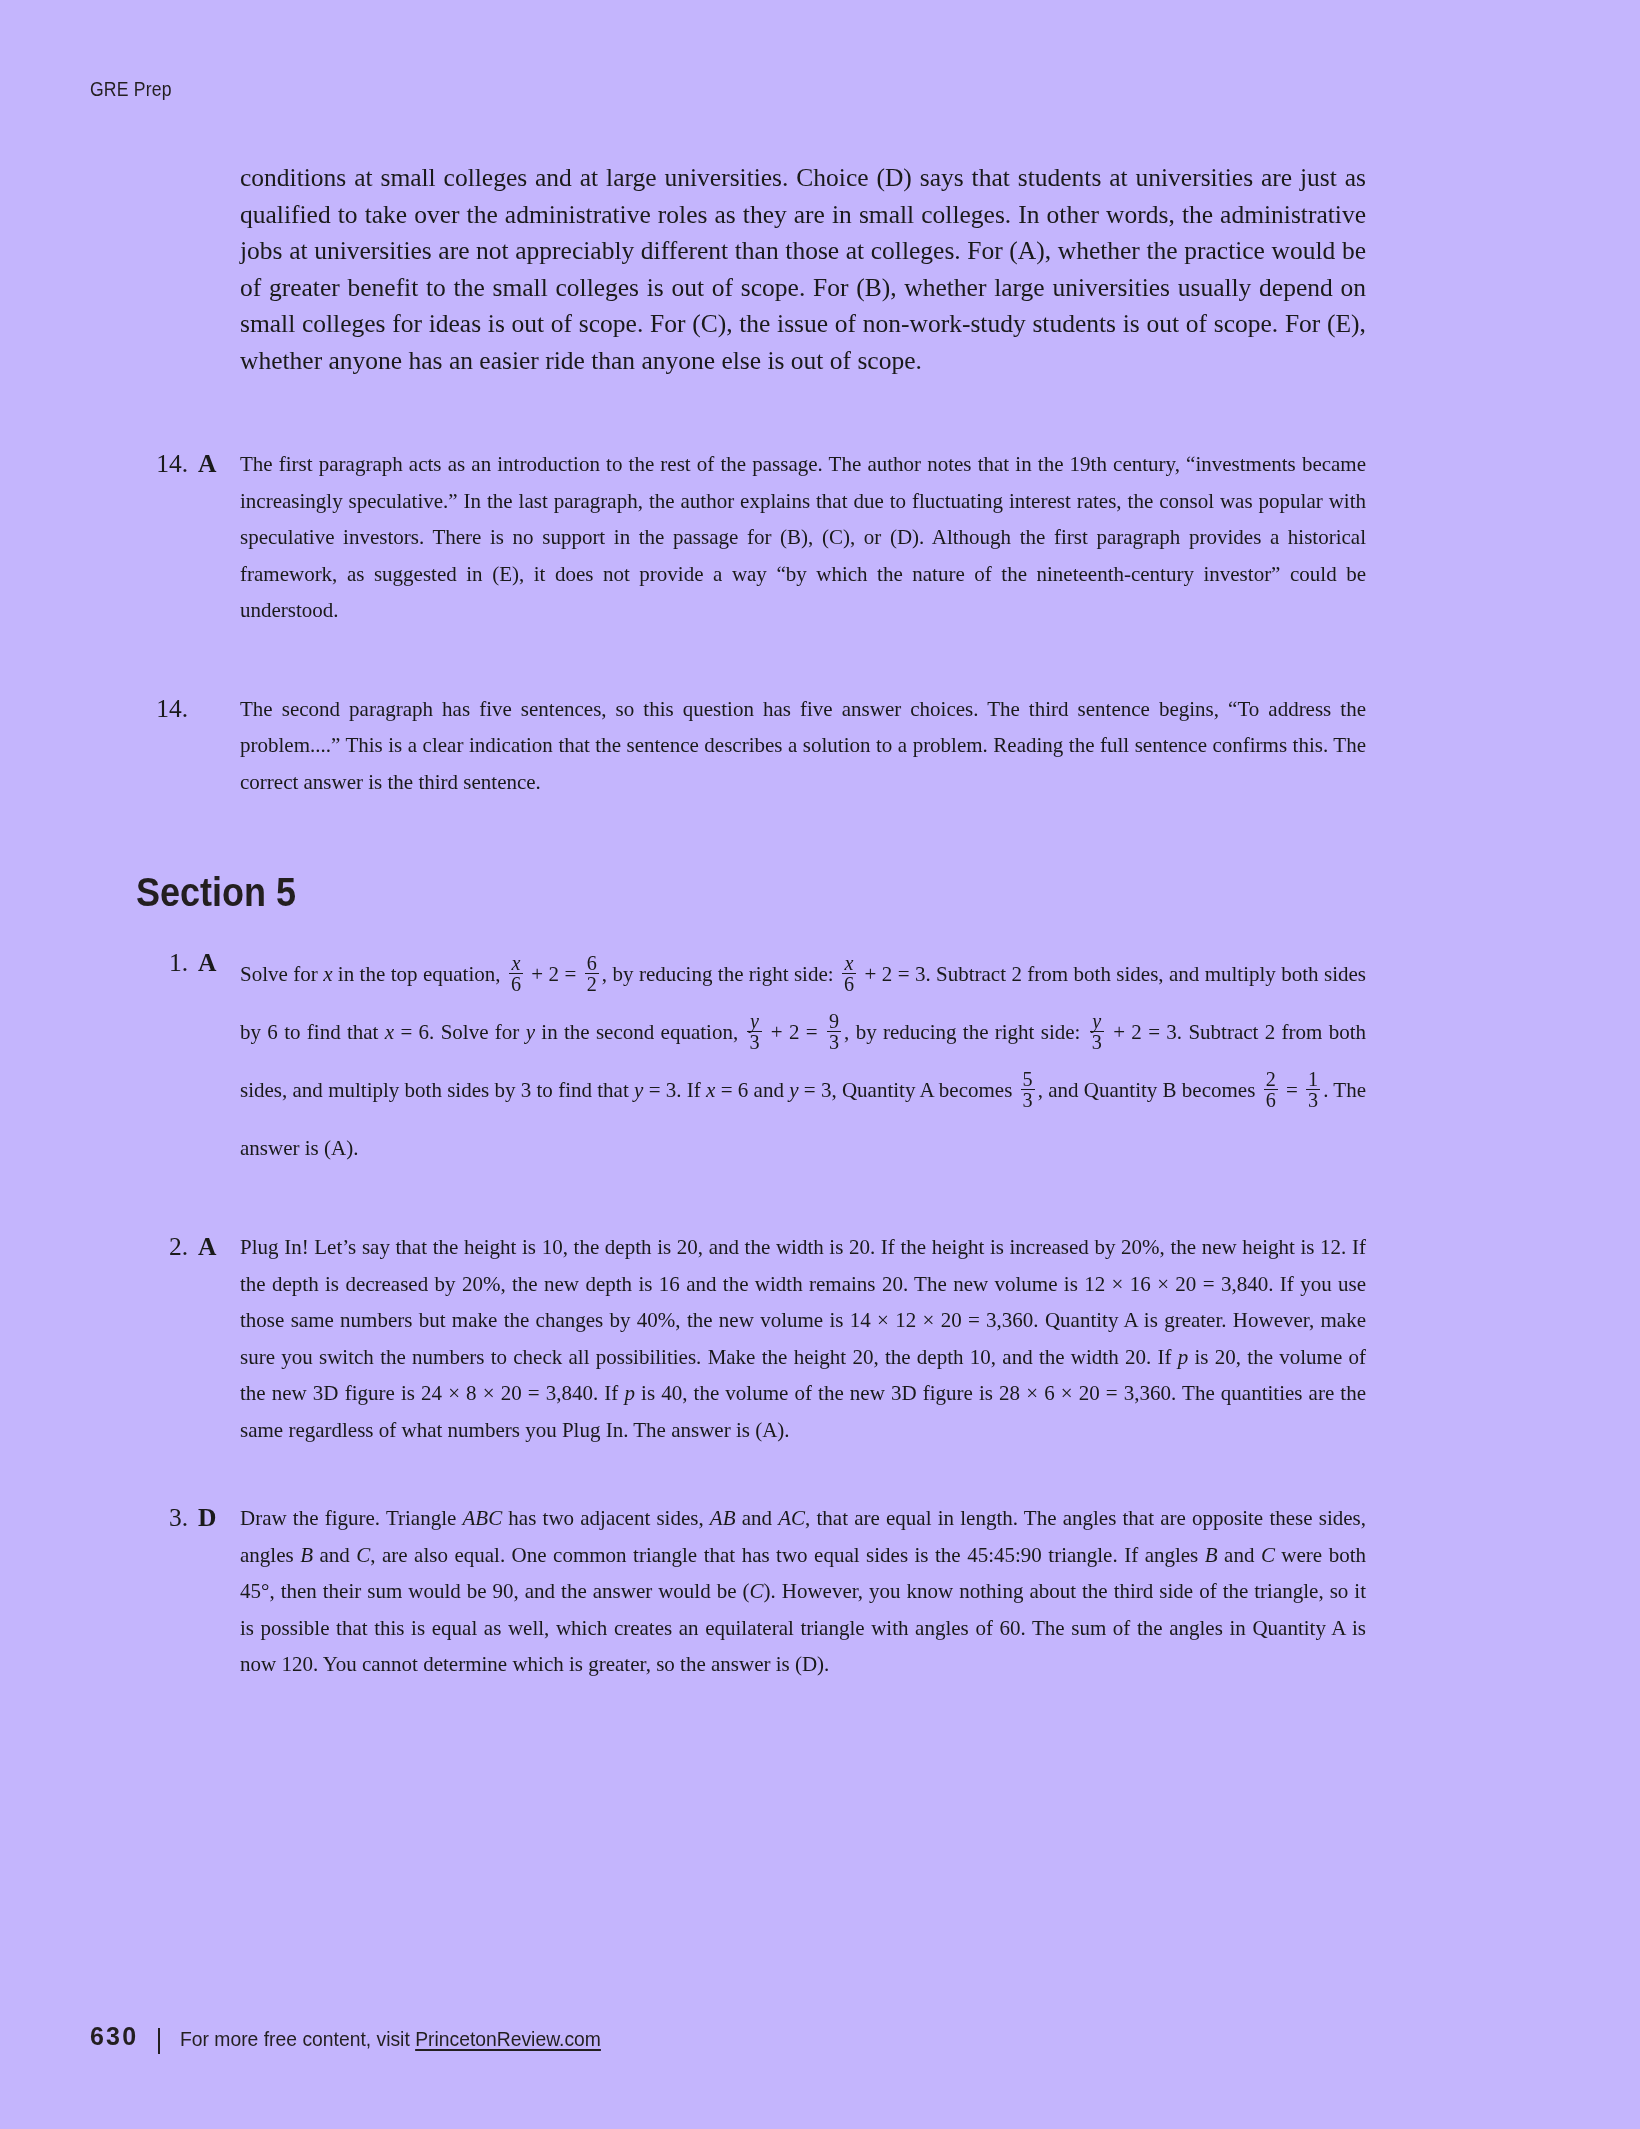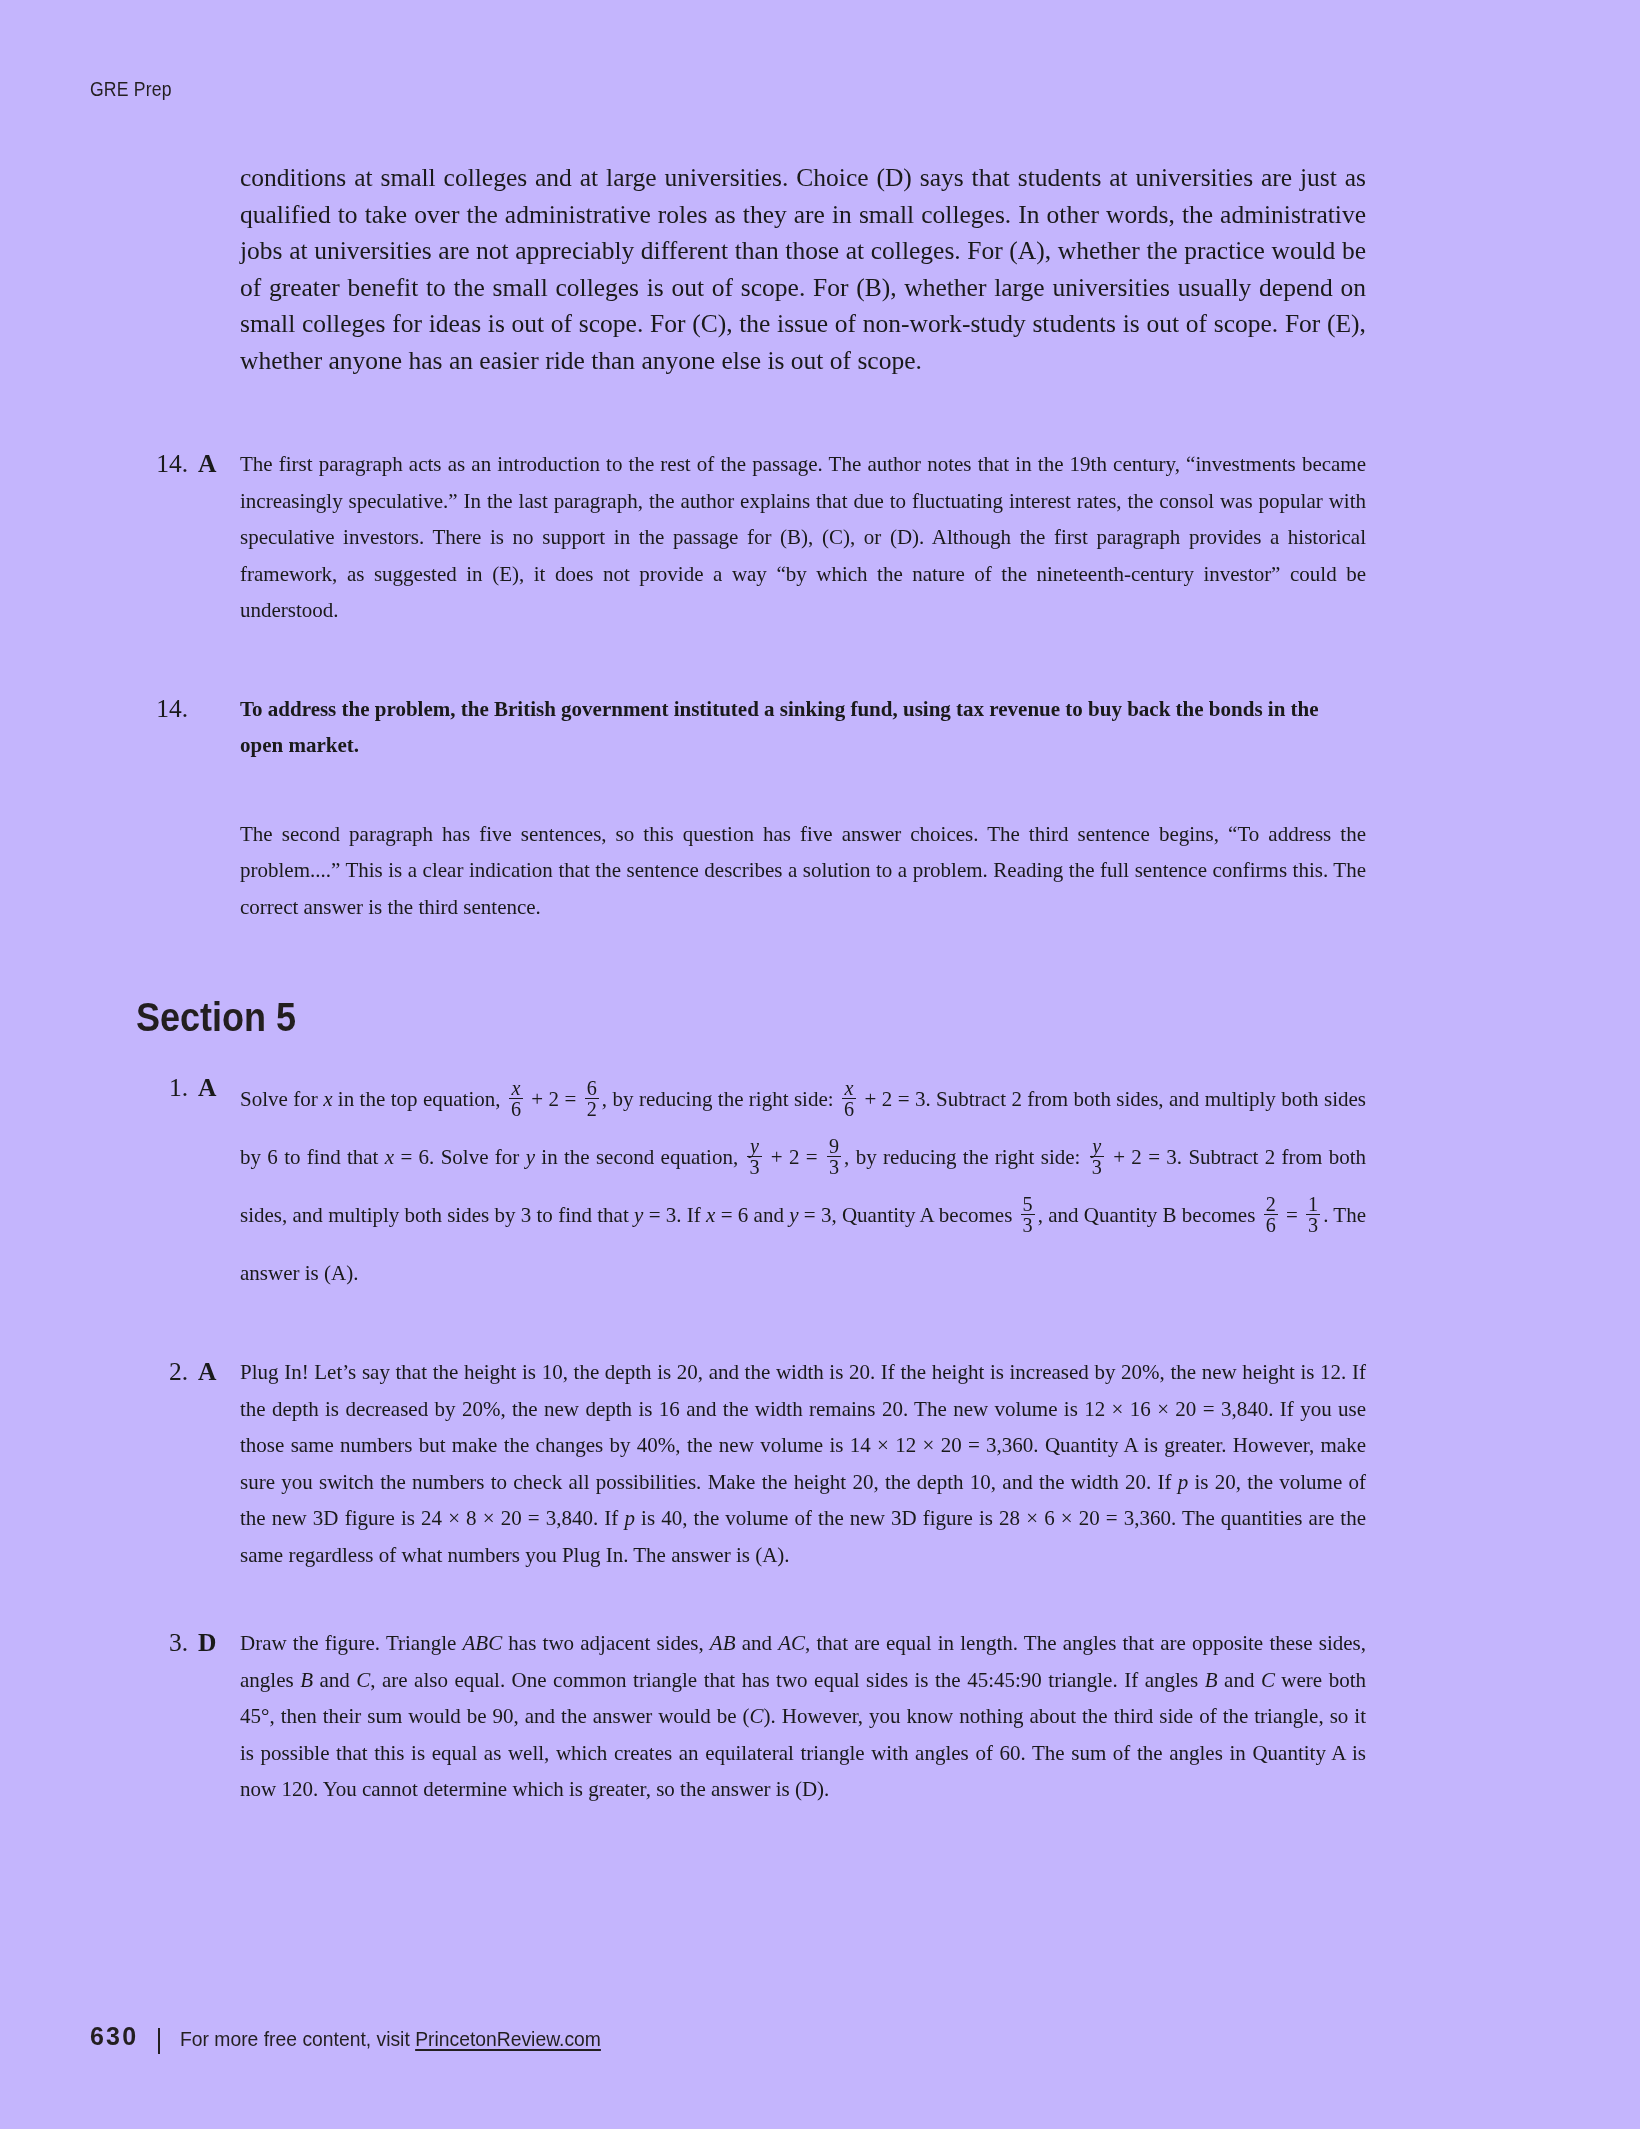--- a/index.html
+++ b/index.html
@@ -180,7 +180,6 @@
       <span class="num">14.</span>
       <span class="ans"></span>
       <div class="body">
-        <p class="bold" style="font-weight:bold;text-align:left;">To address the problem, the British government instituted a sinking fund, using tax revenue to buy back the bonds in the open market.</p>
         <p style="margin-top:52px;">The second paragraph has five sentences, so this question has five answer choices. The third sentence begins, “To address the problem....” This is a clear indication that the sentence describes a solution to a problem. Reading the full sentence confirms this. The correct answer is the third sentence.</p>
       </div>
     </div>

